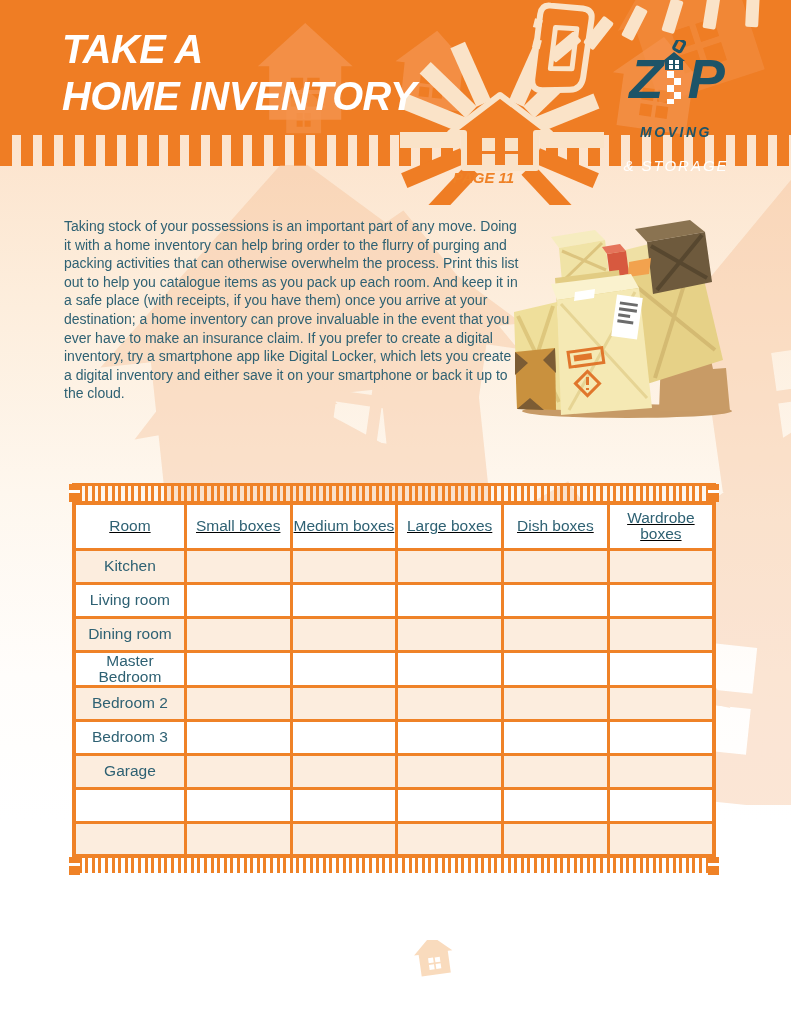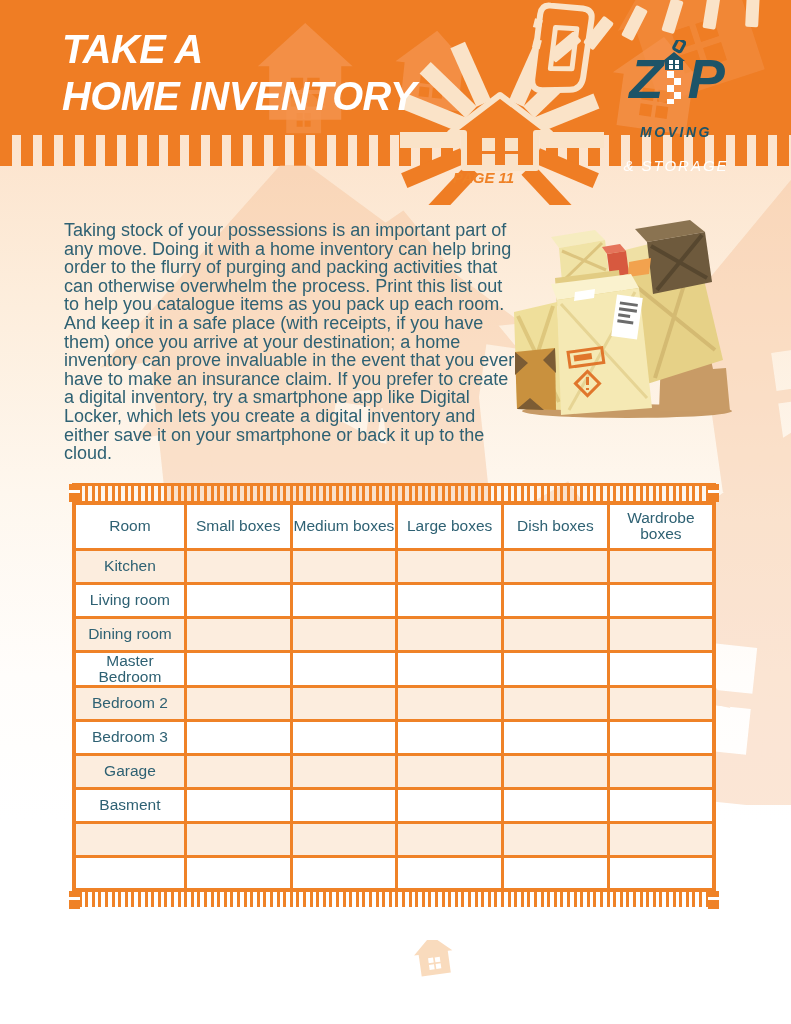--- a/index.html
+++ b/index.html
@@ -24,7 +24,7 @@
   
   .page-label{position:absolute;left:453px;top:169px;width:100px;text-align:left;z-index:4;
     color:#ef8227;font-size:15px;font-weight:bold;font-style:italic;}
-  .intro{position:absolute;left:64px;top:203px;width:455px;color:#2e6173;font-size:18px;line-height:18.6px;z-index:3;}
+  .intro{position:absolute;left:64px;top:203px;width:455px;color:#2e6173;font-size:14px;line-height:18.6px;z-index:3;}
   
   .boxes{position:absolute;left:498px;top:212px;z-index:3;}
   

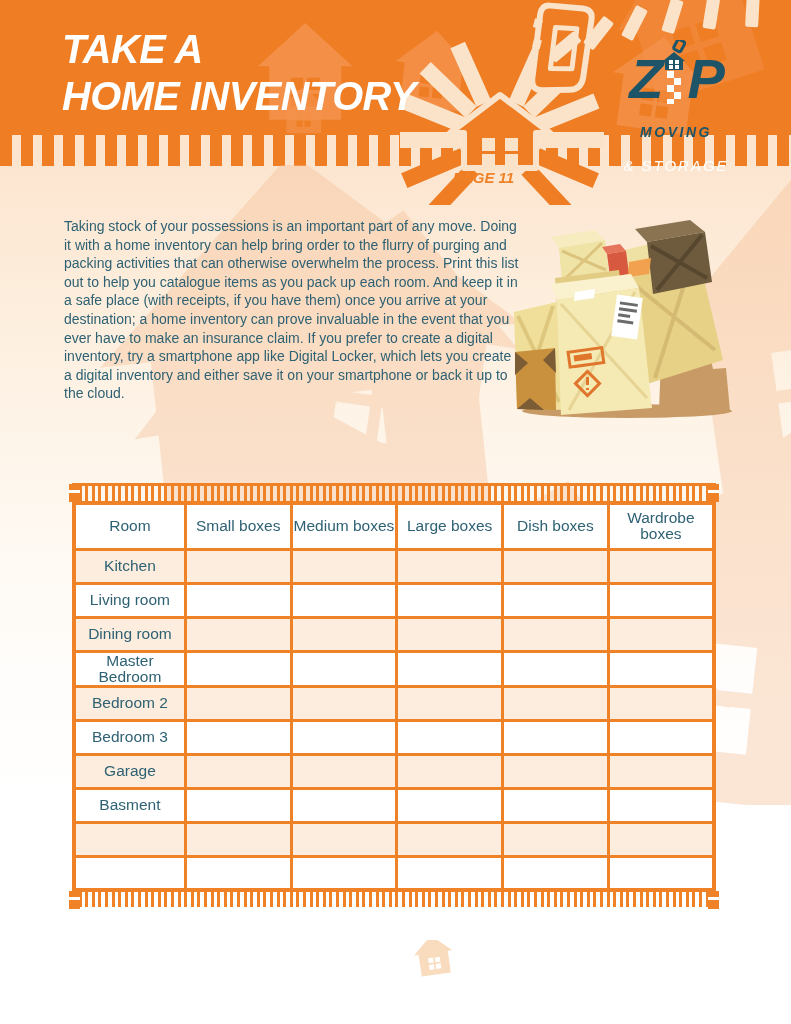--- a/index.html
+++ b/index.html
@@ -44,7 +44,7 @@
     border:4px solid #ef8227;background:#ffffff;}
   table.inv th,table.inv td{border:3px solid #ef8227;text-align:center;vertical-align:middle;
     color:#2e6173;font-size:15.5px;line-height:16px;padding:0;font-weight:normal;}
-  table.inv thead tr{height:46px;background:#ffffff;}
+  table.inv thead tr{height:46px;background:#ffffff;text-decoration:underline;}
   table.inv tbody tr{height:34px;}
   table.inv tbody tr:nth-child(odd){background:#fcedde;}
   table.inv tbody tr:nth-child(even){background:#ffffff;}

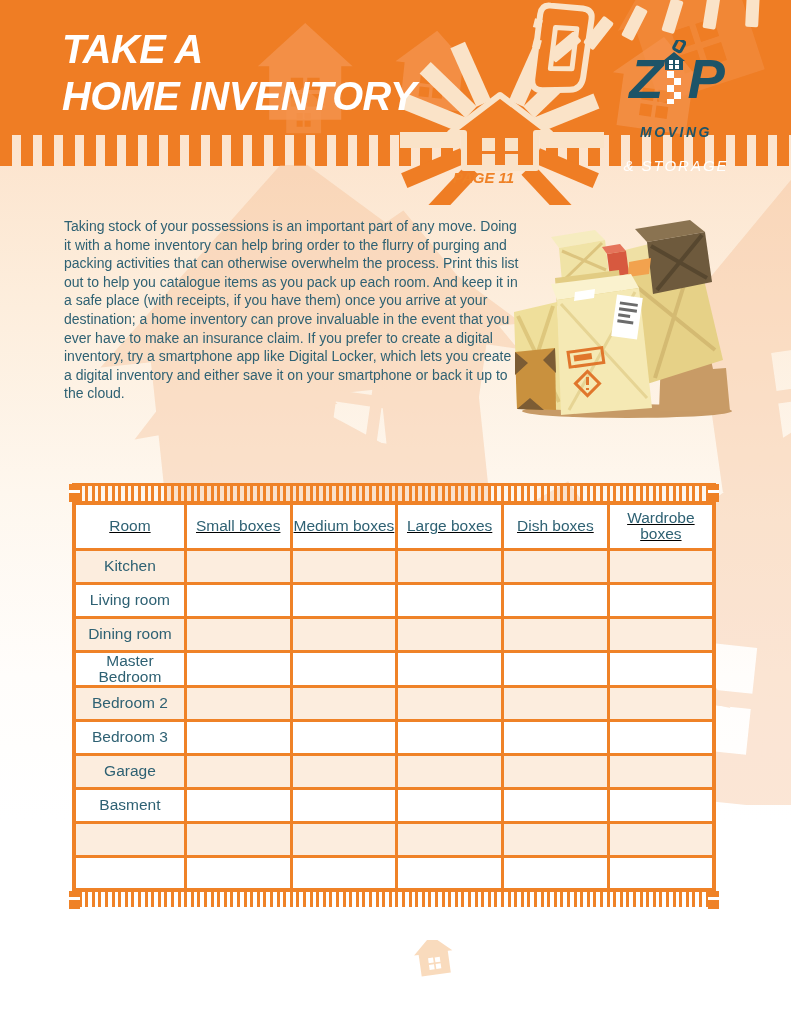--- a/index.html
+++ b/index.html
@@ -295,14 +295,6 @@
           <td></td>
         </tr>
         <tr>
-          <td>Basment</td>
-          <td></td>
-            <td></td>
-          <td></td>
-            <td></td>
-          <td></td>
-        </tr>
-        <tr>
           <td></td>
           <td></td>
             <td></td>

